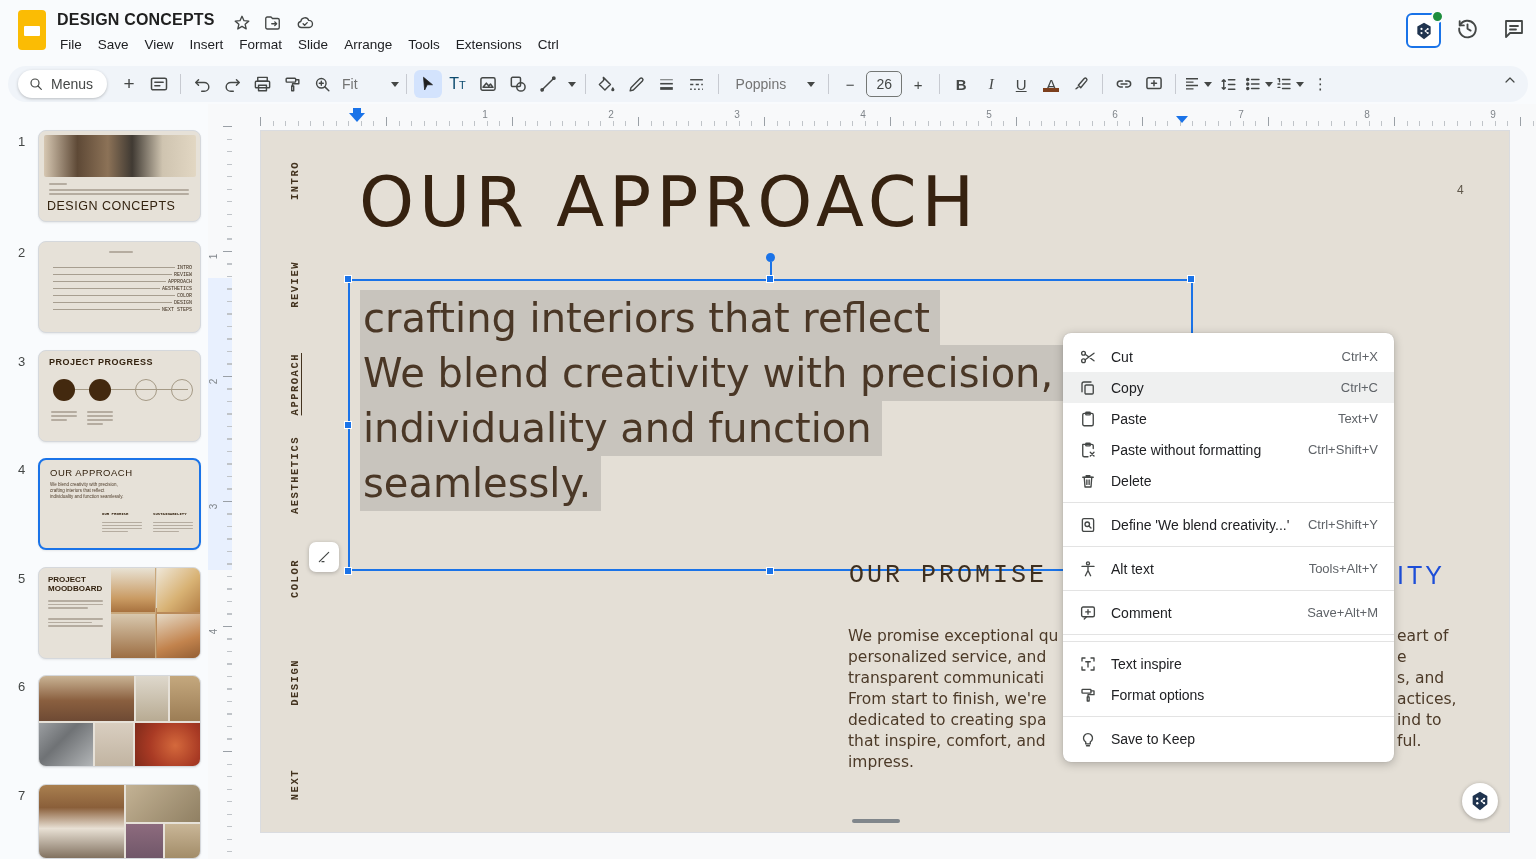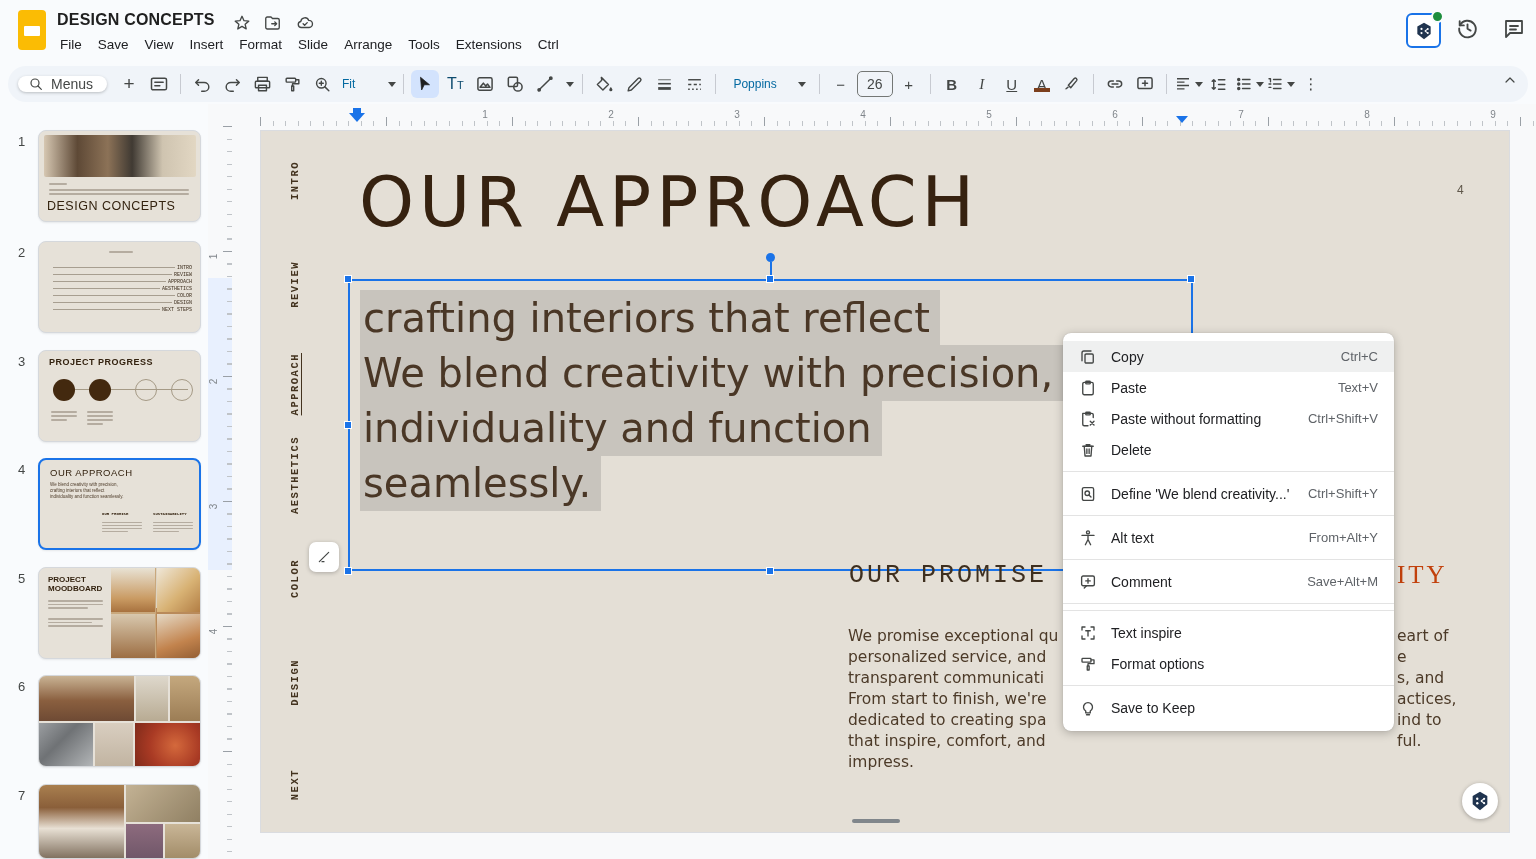--- a/index.html
+++ b/index.html
@@ -25,7 +25,7 @@
   .tb{height:28px;min-width:28px;border-radius:6px;display:flex;align-items:center;justify-content:center;color:#444746;}
   .tb.active{background:#d3e3fd;}
   .tsep{width:1px;height:20px;background:#c7cad1;margin:0 5px;}
-  #menusPill{background:#fff;border-radius:16px;height:16px;display:flex;align-items:center;gap:7px;
+  #menusPill{background:#fff;border-radius:16px;height:28px;display:flex;align-items:center;gap:7px;
     padding:0 14px 0 10px;box-shadow:0 1px 3px rgba(60,64,67,.3);margin-right:6px;}
   #menusPill span{font-size:14px;color:#444746;}
   .tbtext{font-size:12px;color:#0369a1;padding:0 4px;}

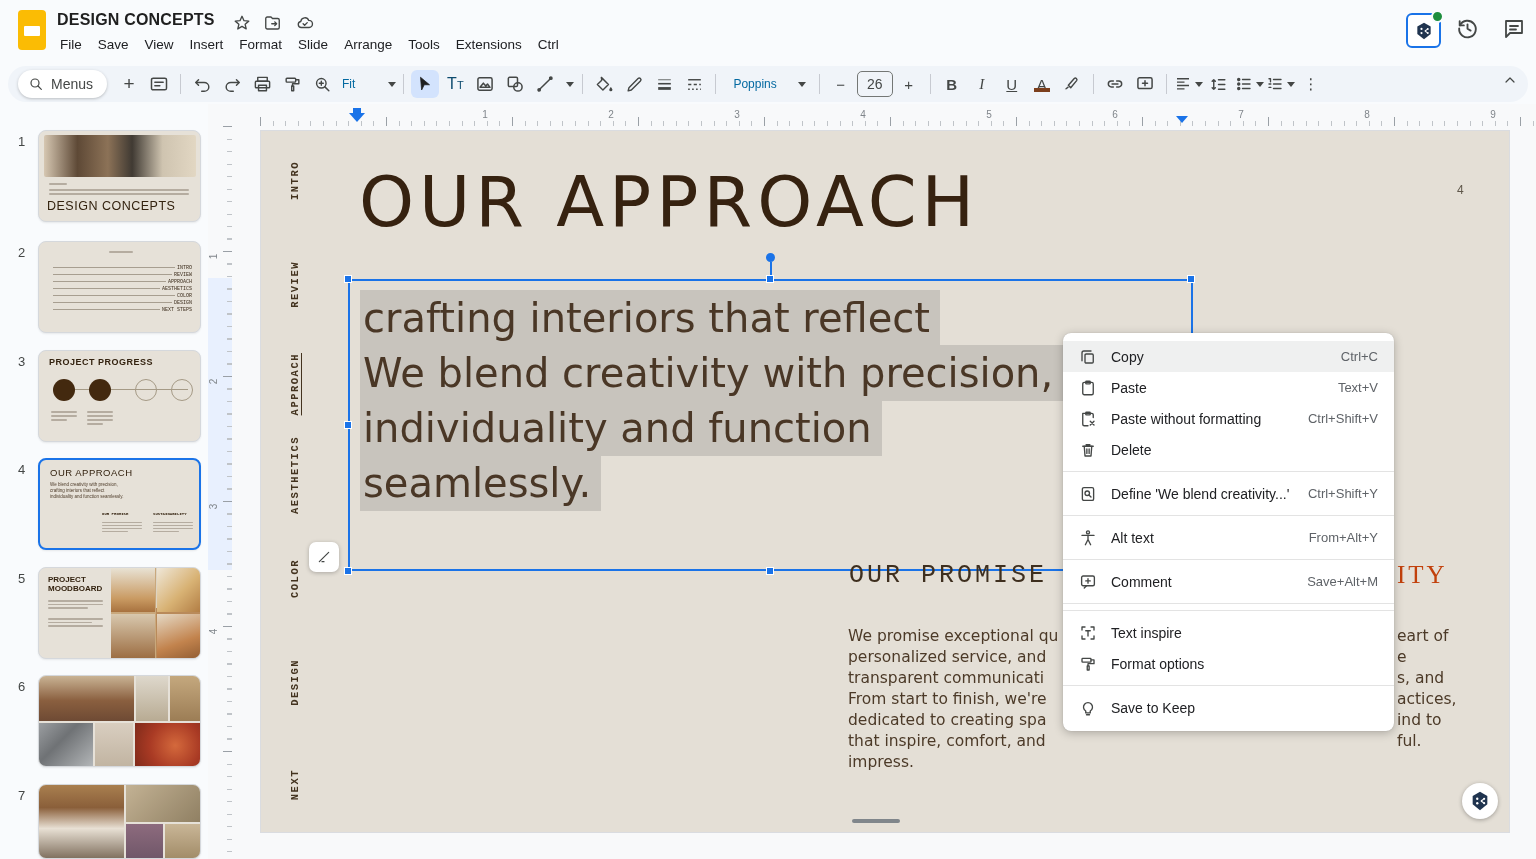--- a/index.html
+++ b/index.html
@@ -28,7 +28,7 @@
   #menusPill{background:#fff;border-radius:16px;height:28px;display:flex;align-items:center;gap:7px;
     padding:0 14px 0 10px;box-shadow:0 1px 3px rgba(60,64,67,.3);margin-right:6px;}
   #menusPill span{font-size:14px;color:#444746;}
-  .tbtext{font-size:12px;color:#0369a1;padding:0 4px;}
+  .tbtext{font-size:14px;color:#737373;padding:0 4px;}
   .caret{width:0;height:0;border-left:4px solid transparent;border-right:4px solid transparent;border-top:5px solid #444746;margin-left:3px;}
   #fontSizeBox{width:34px;height:24px;border:1px solid #747775;border-radius:5px;display:flex;align-items:center;justify-content:center;font-size:14px;color:#444746;background:#f0f4f9;}
   .glyphBtn{font-size:15px;color:#444746;width:26px;text-align:center;}

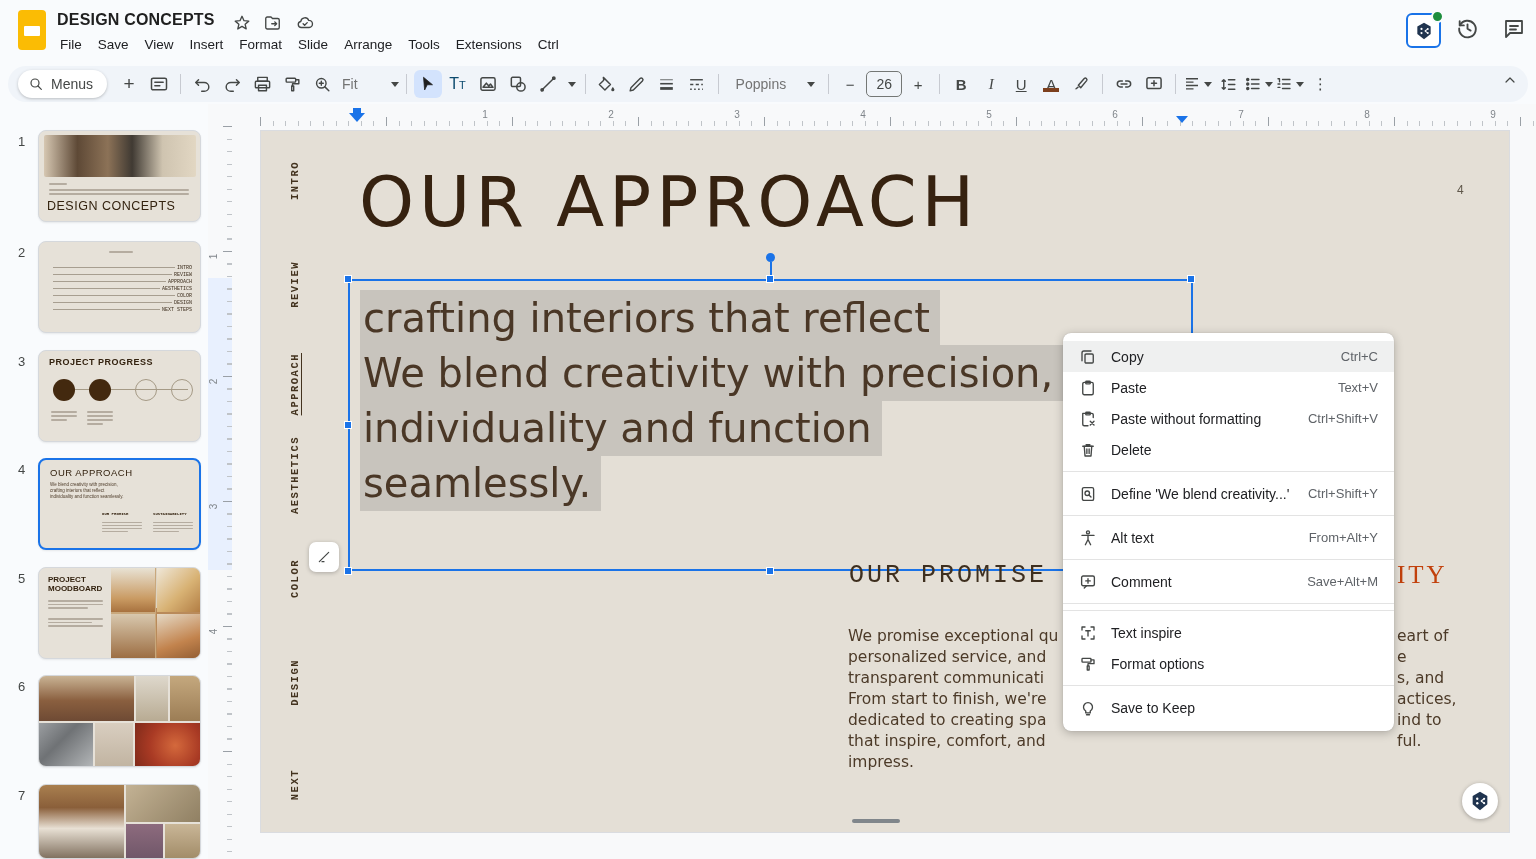--- a/index.html
+++ b/index.html
@@ -592,6 +592,15 @@
 </div>
 
 <div id="cmenu" class="a">
+  <div class="mrow">
+    <svg width="18" height="18" viewBox="0 0 24 24" class="ic">
+        <circle cx="6" cy="7" r="2.5"></circle>
+        <circle cx="6" cy="17" r="2.5"></circle>
+        <path d="M8.2 8.3L20 17M8.2 15.7L20 7"></path>
+      </svg>
+    <span class="mlabel">Cut</span>
+      <span class="mshort">Ctrl+X</span>
+  </div>
   <div class="mrow hl">
     <svg width="18" height="18" viewBox="0 0 24 24" class="ic">
         <rect x="8" y="8" width="11" height="12" rx="1.5"></rect>

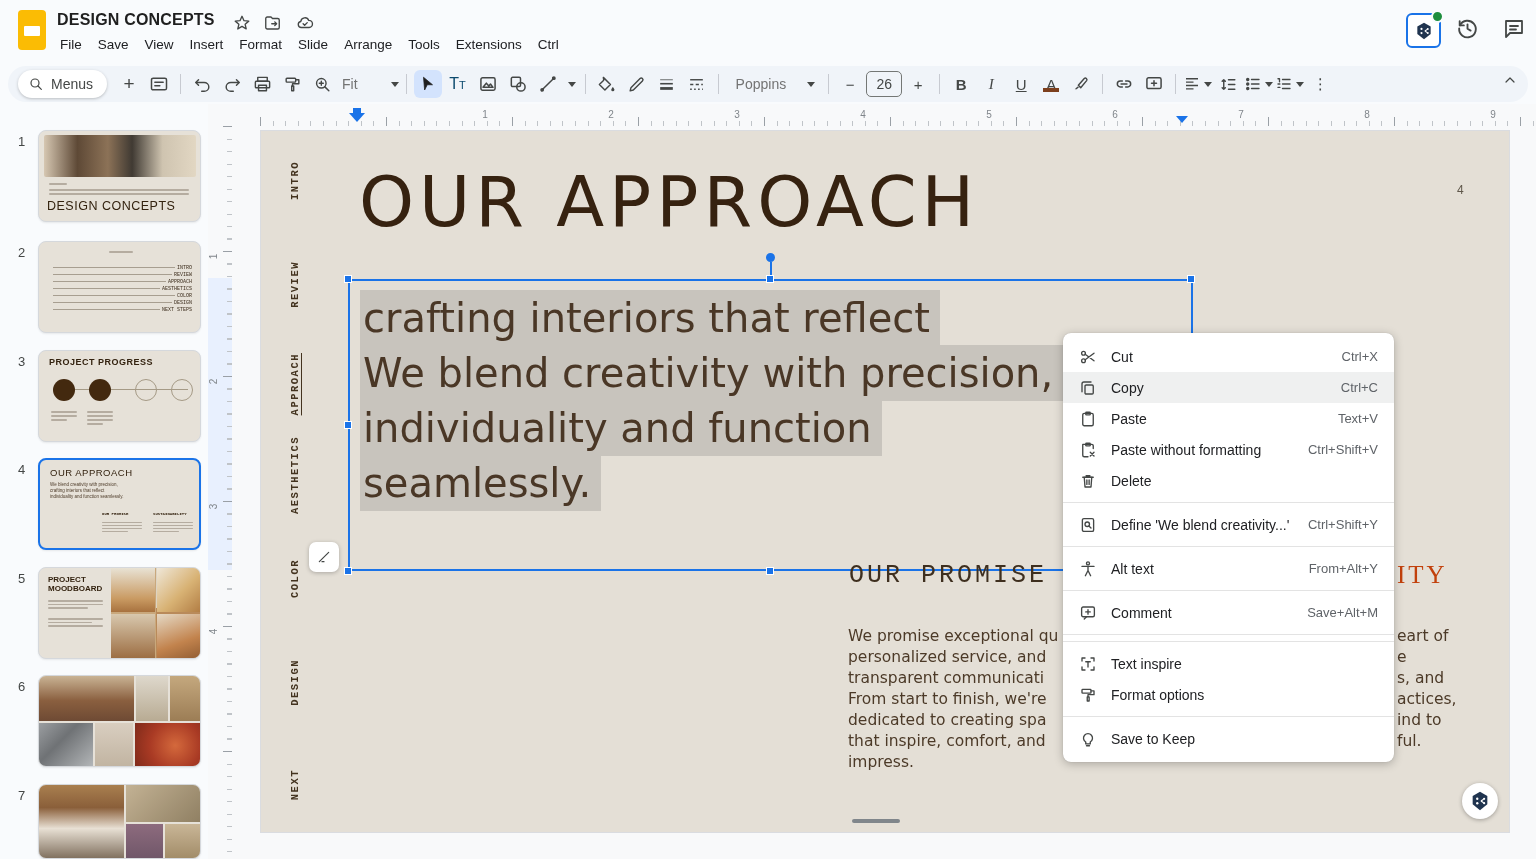--- a/index.html
+++ b/index.html
@@ -652,7 +652,7 @@
         <path d="M4 8.5h16M12 8.5V14M12 14l-3.5 7M12 14l3.5 7"></path>
       </svg>
     <span class="mlabel">Alt text</span>
-      <span class="mshort">From+Alt+Y</span>
+      <span class="mshort">Tools+Alt+Y</span>
   </div>
   <div class="mdiv"></div>
   <div class="mrow">

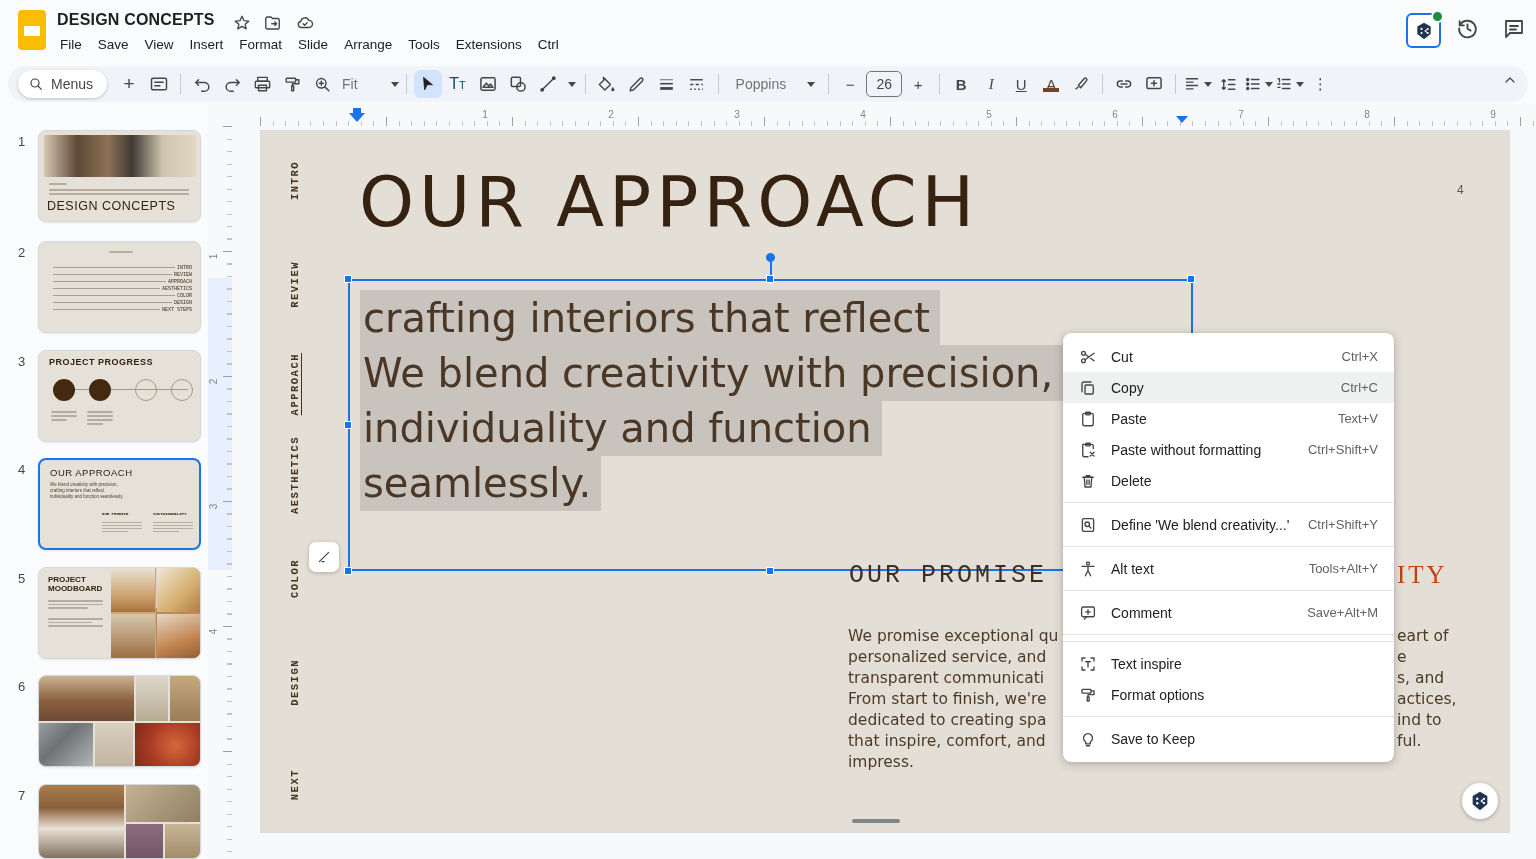--- a/index.html
+++ b/index.html
@@ -77,7 +77,7 @@
   #promiseHead{left:588px;top:430px;font-family:"Liberation Mono",monospace;font-size:25px;letter-spacing:3px;color:#3e2f1f;}
   .bodyline{font-family:"DejaVu Sans",sans-serif;font-size:15.5px;line-height:21px;color:#4c3a28;white-space:nowrap;}
   #promiseBody{left:587px;top:495px;}
-  #rightHeadFrag{left:1136px;top:430px;font-family:Liberation Serif, serif;font-size:25px;letter-spacing:3px;color:#c2410c;}
+  #rightHeadFrag{left:1136px;top:430px;font-family:Liberation Sans, sans-serif;font-size:25px;letter-spacing:3px;color:#1d4ed8;}
   #rightBody{left:1136px;top:495px;}
   #bottomHandle{left:644px;top:715px;width:48px;height:4px;background:#80868b;border-radius:2px;}
 

